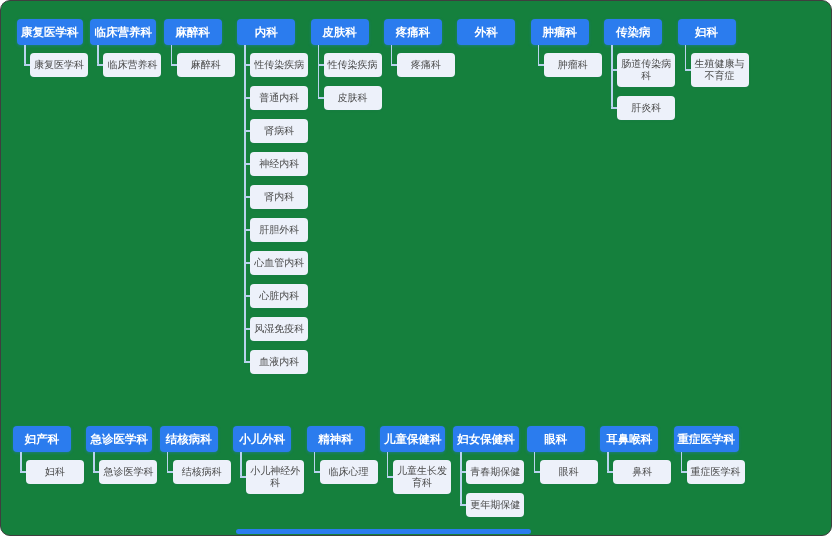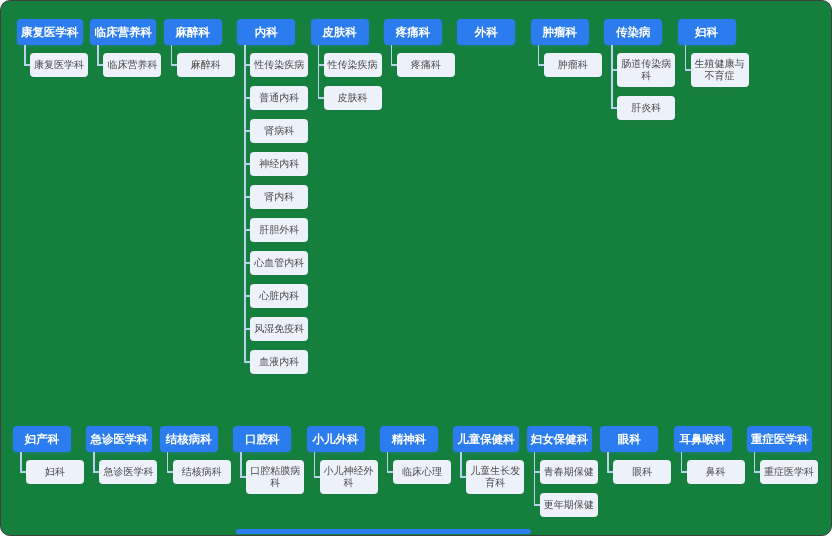--- a/index.html
+++ b/index.html
@@ -110,10 +110,6 @@
           <i class="trunk" style="height: 20px;"></i>
           <div class="kid">结核病科</div>
         </div></div>
-      <div class="col"><div class="parent">口腔科</div><div class="kids">
-          <i class="trunk" style="height: 25px;"></i>
-          <div class="kid">口腔粘膜病科</div>
-        </div></div>
       <div class="col"><div class="parent">小儿外科</div><div class="kids">
           <i class="trunk" style="height: 25px;"></i>
           <div class="kid">小儿神经外科</div>

